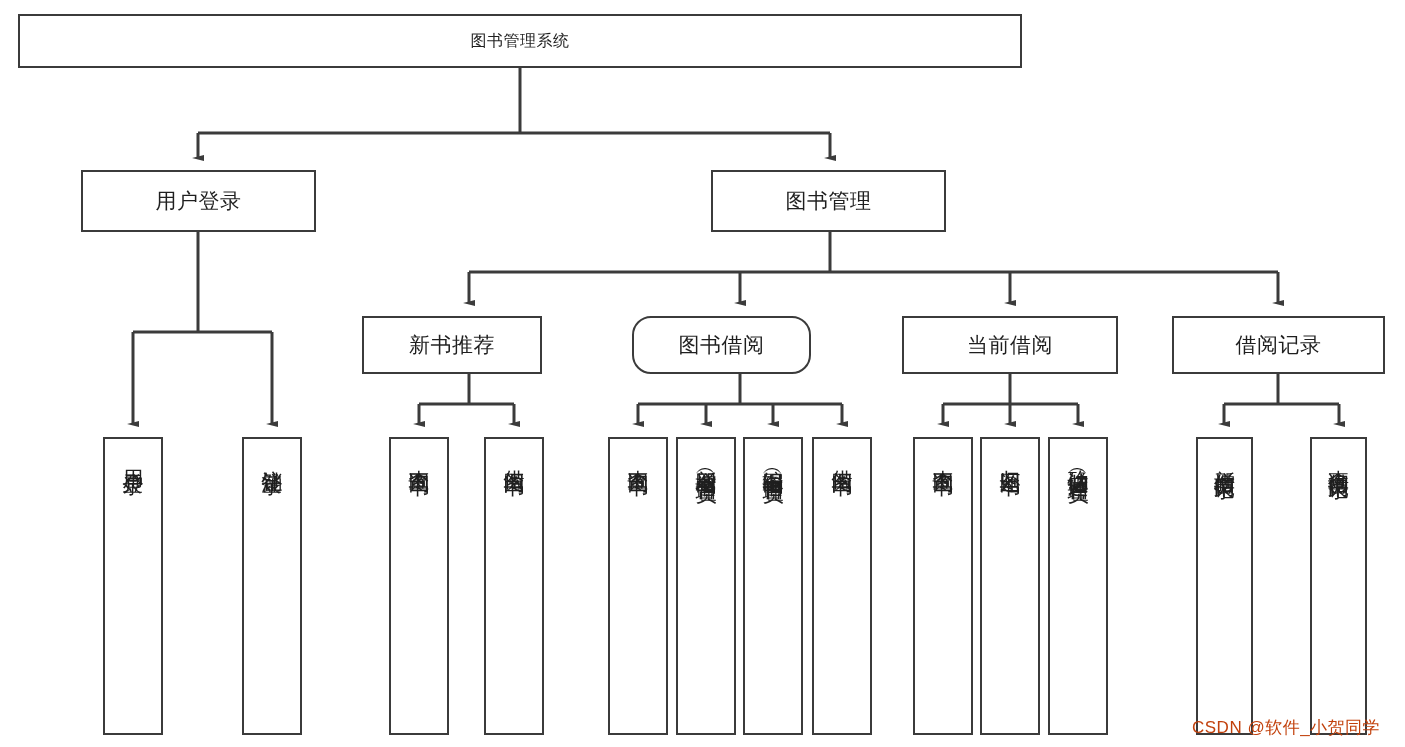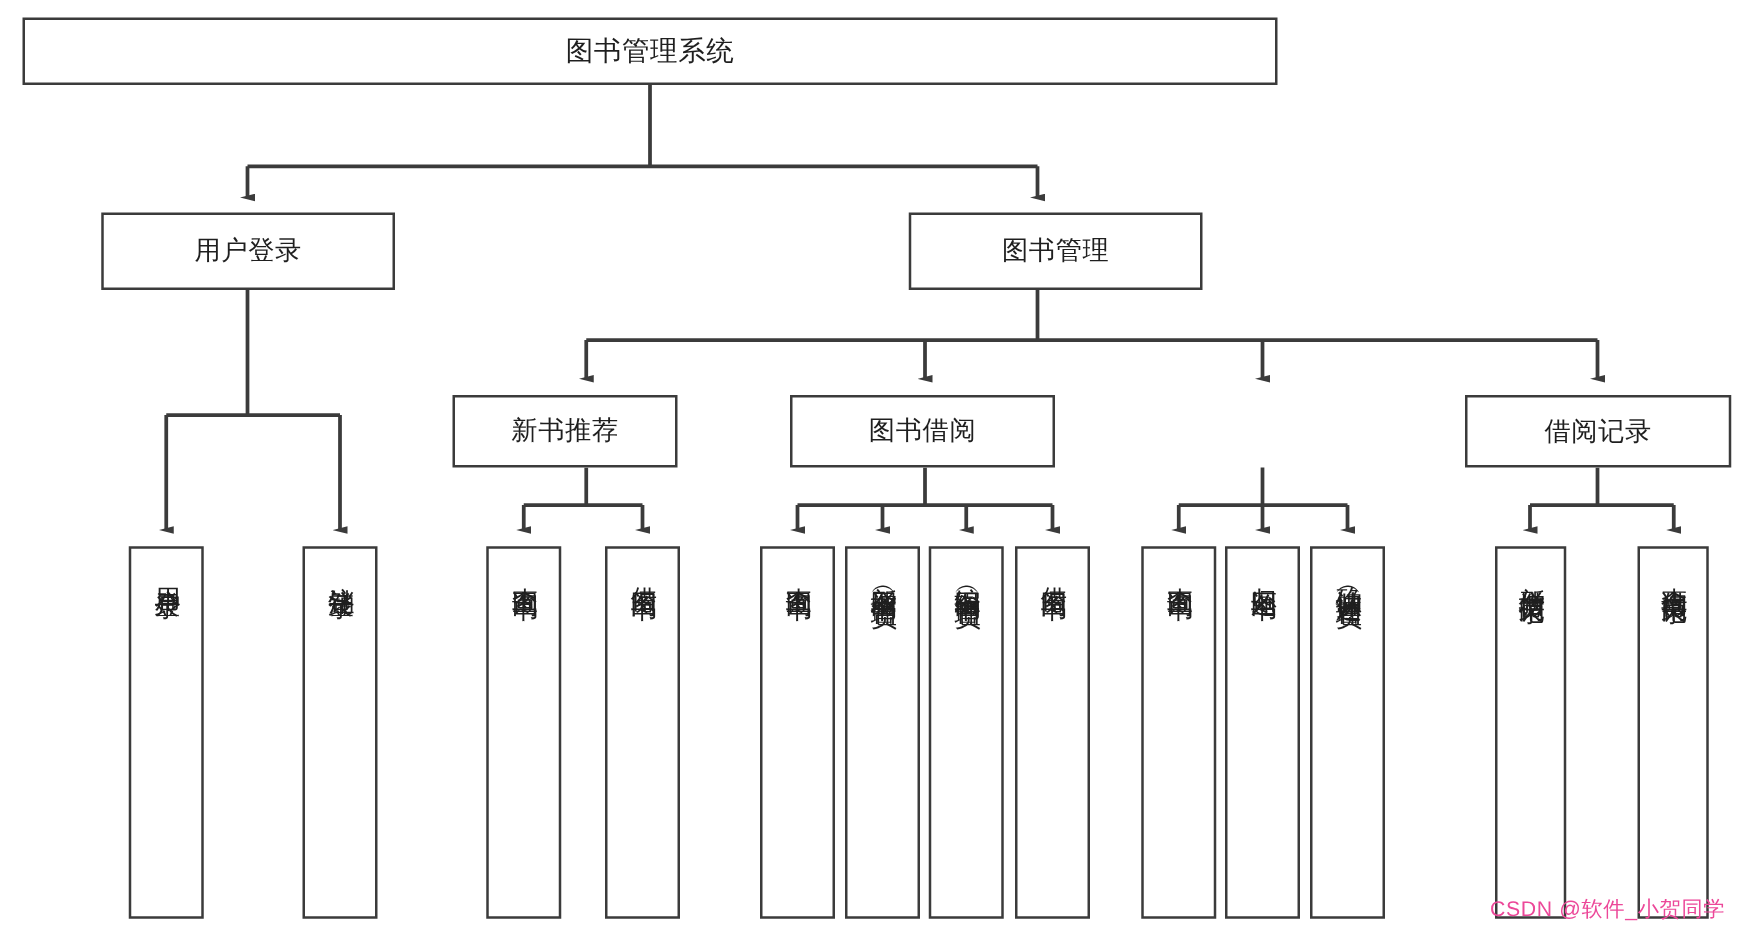--- a/index.html
+++ b/index.html
@@ -45,7 +45,7 @@
     letter-spacing: 0.5px;
   }
   .node.root .label {
-    font-size: 22px;
+    font-size: 16px;
     letter-spacing: 0.5px;
   }
   .node.vert {

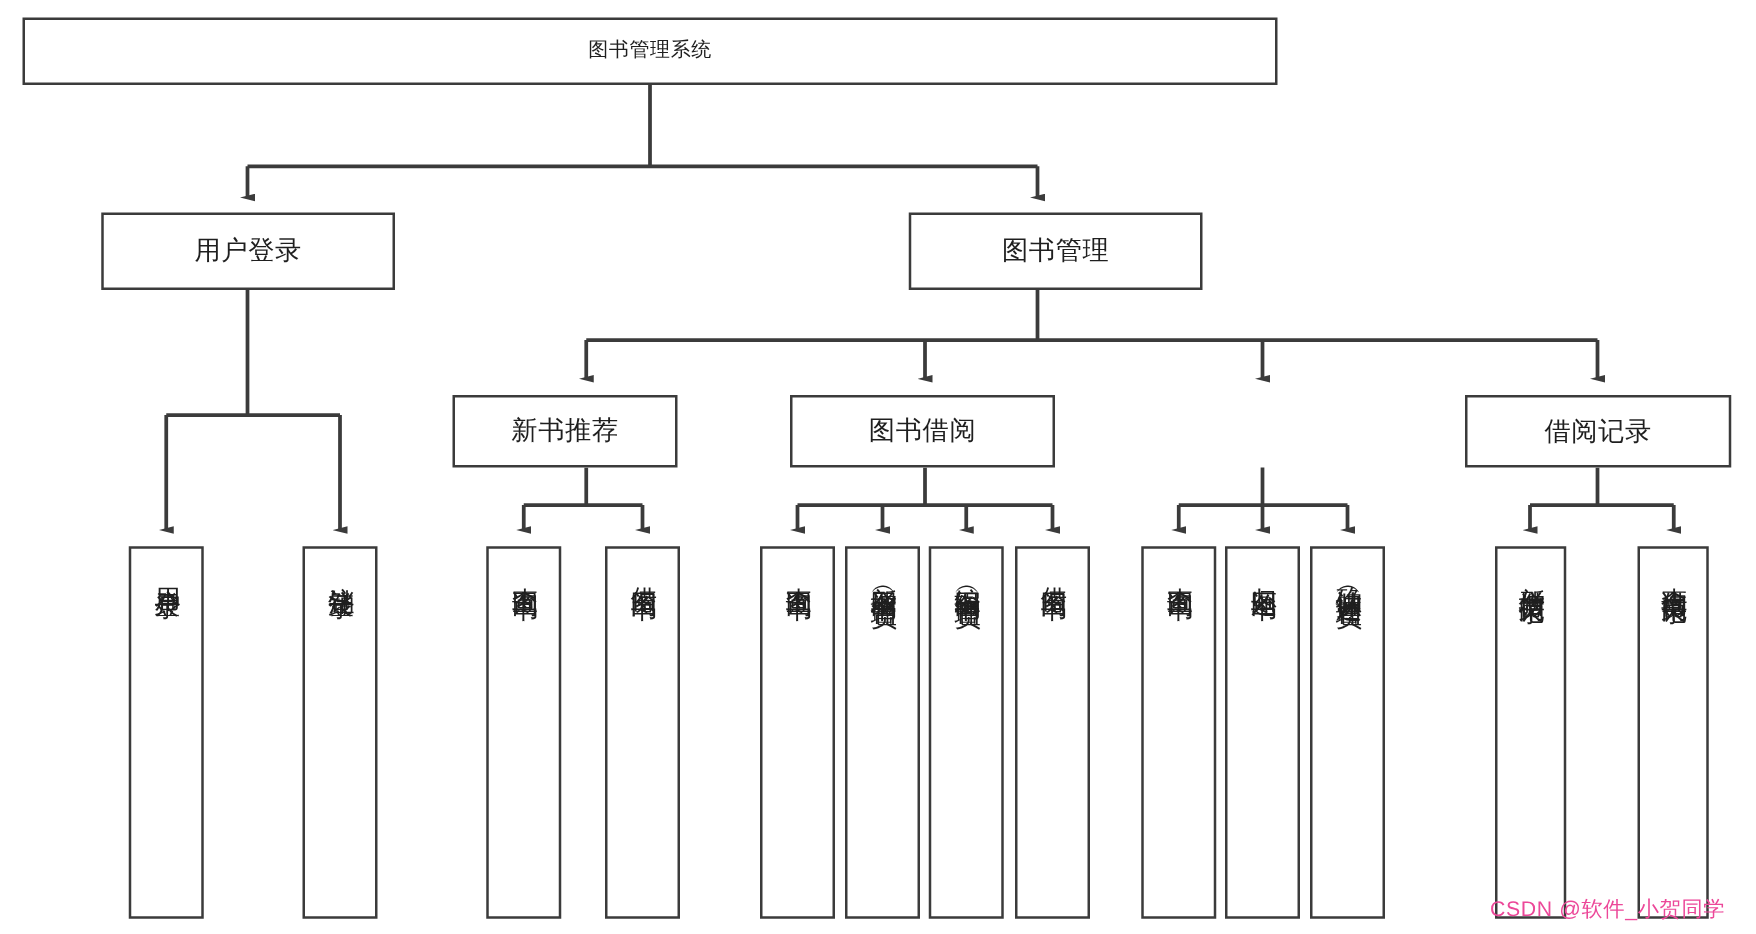--- a/index.html
+++ b/index.html
@@ -131,7 +131,7 @@
   <div class="node horiz" style="left:81px; top:170px; width:235px; height:62px;">
     <span class="label">用户登录</span>
   </div>
-  <div class="node horiz" style="left:711px; top:170px; width:235px; height:62px;margin-left:16px;">
+  <div class="node horiz" style="left:711px; top:170px; width:235px; height:62px;">
     <span class="label">图书管理</span>
   </div>
 

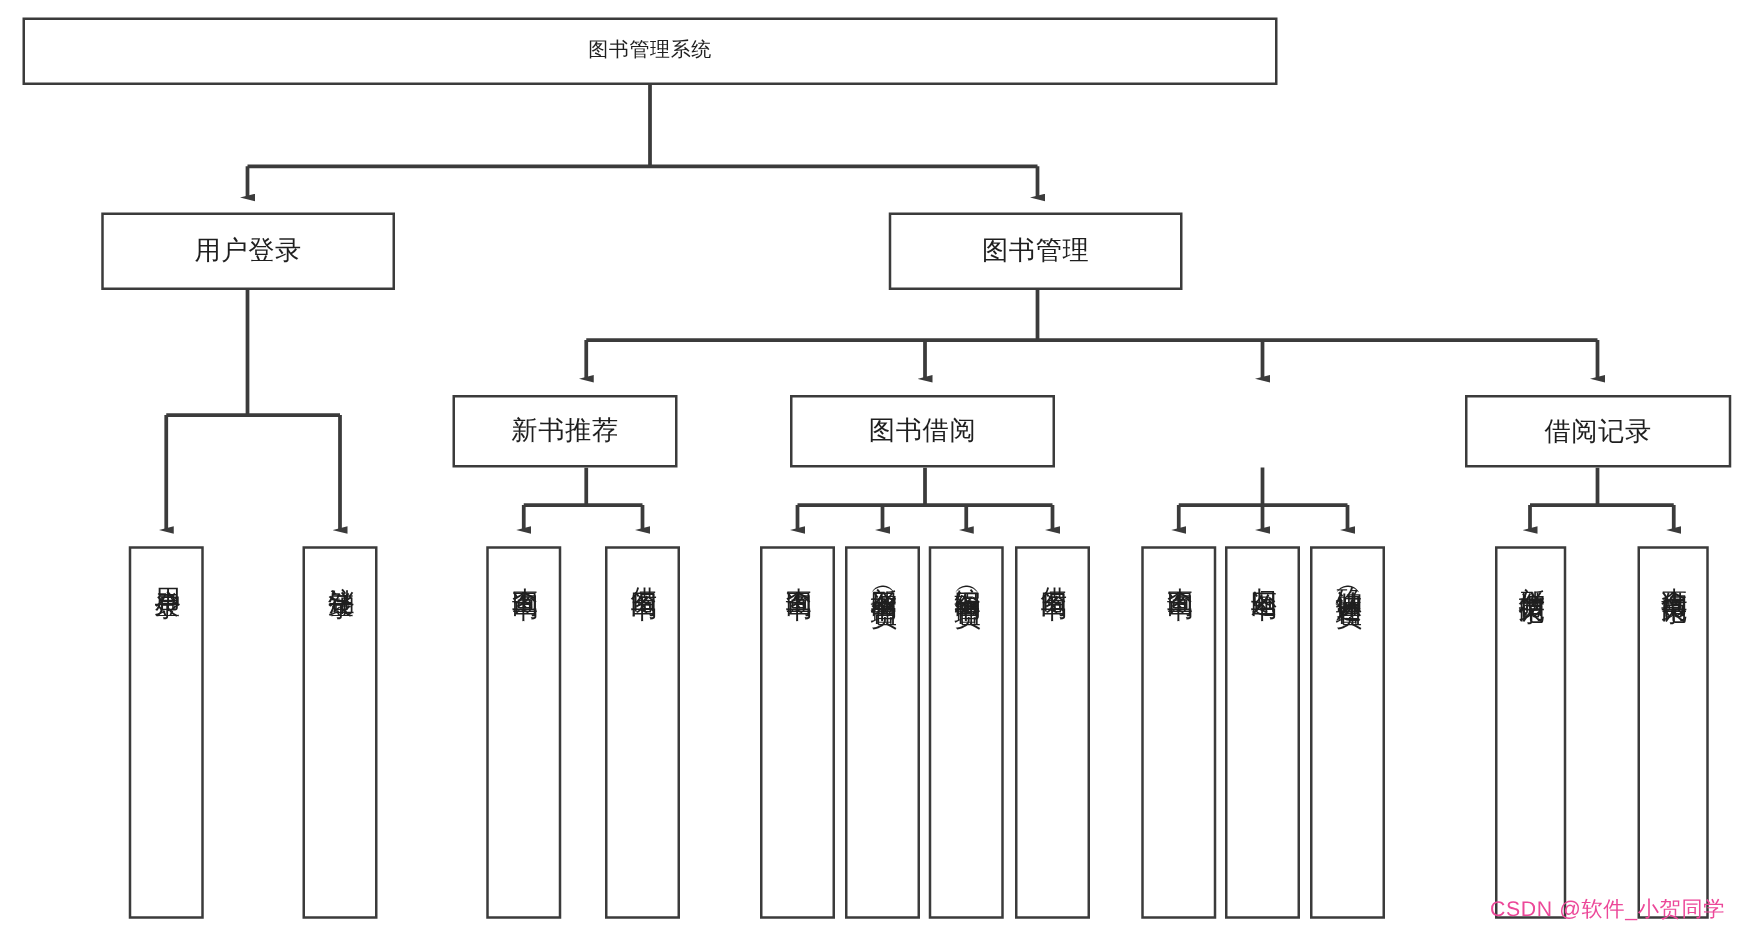--- a/index.html
+++ b/index.html
@@ -138,7 +138,7 @@
   <div class="node horiz" style="left:362px; top:316px; width:180px; height:58px;">
     <span class="label">新书推荐</span>
   </div>
-  <div class="node horiz" style="left:632px; top:316px; width:212px; height:58px;">
+  <div class="node horiz" style="left:632px; top:316px; width:179px; height:58px;border-radius:19px;">
     <span class="label">图书借阅</span>
   </div>
   <div class="node horiz" style="left:1172px; top:316px; width:213px; height:58px;font-family:Liberation Serif, serif;">

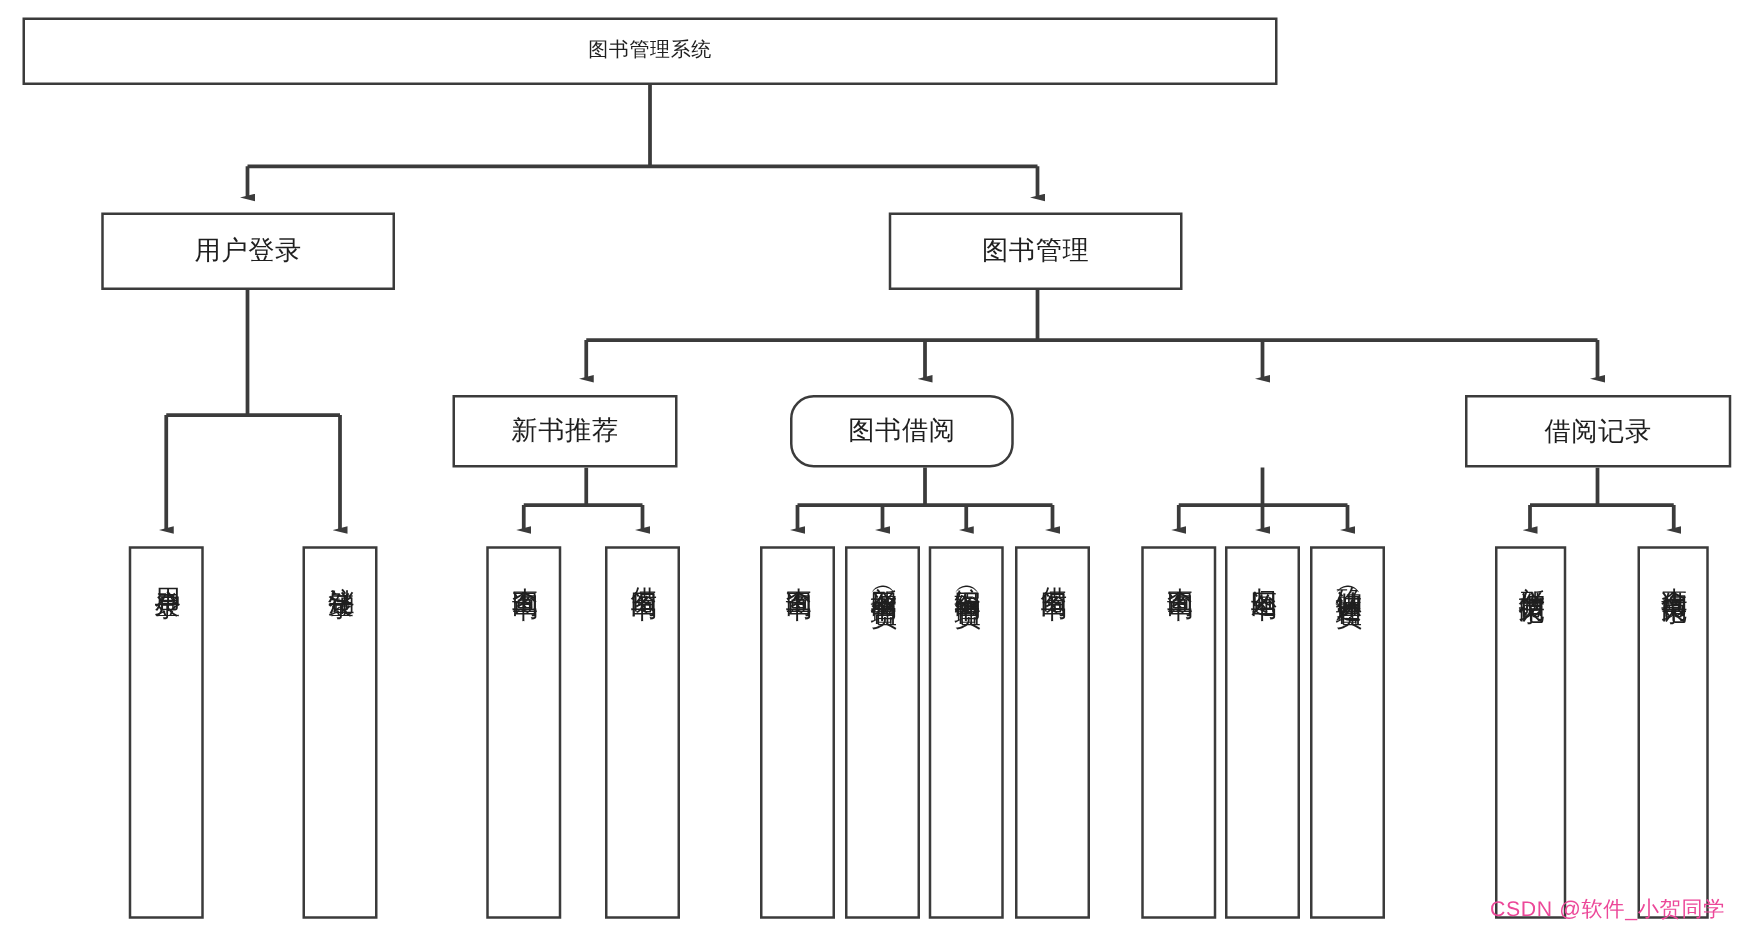--- a/index.html
+++ b/index.html
@@ -141,6 +141,9 @@
   <div class="node horiz" style="left:632px; top:316px; width:179px; height:58px;border-radius:19px;">
     <span class="label">图书借阅</span>
   </div>
+  <div class="node horiz" style="left:902px; top:316px; width:216px; height:58px;">
+    <span class="label">当前借阅</span>
+  </div>
   <div class="node horiz" style="left:1172px; top:316px; width:213px; height:58px;font-family:Liberation Serif, serif;">
     <span class="label">借阅记录</span>
   </div>

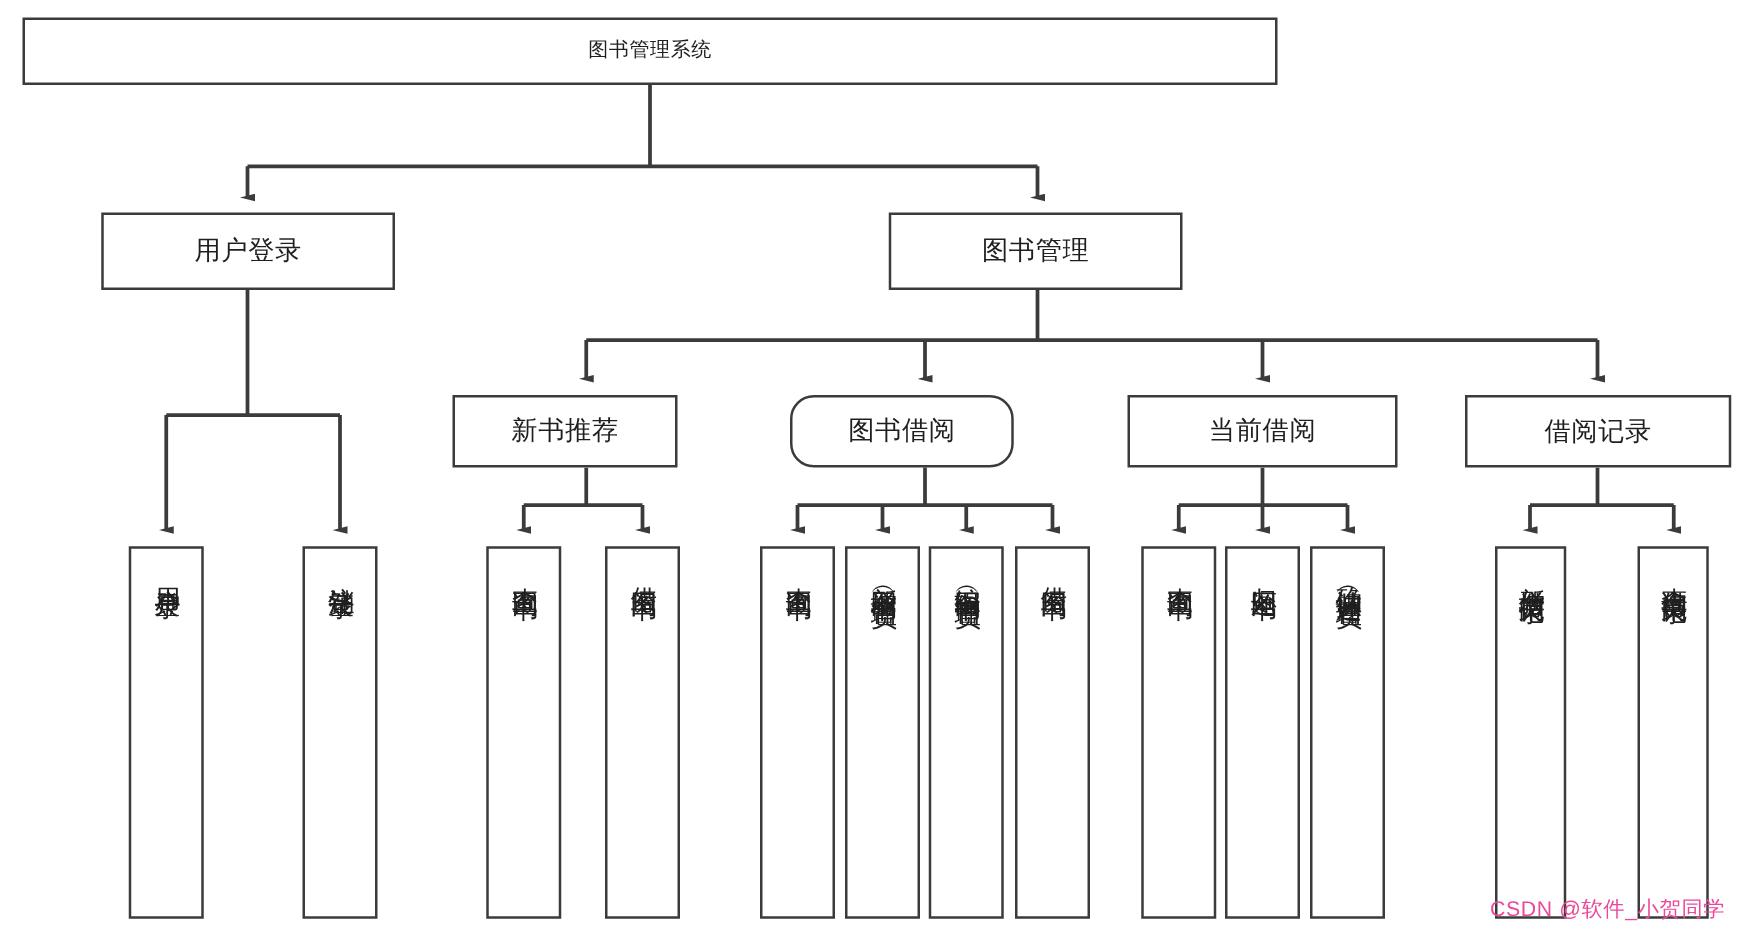--- a/index.html
+++ b/index.html
@@ -64,7 +64,7 @@
   .watermark {
     position: absolute;
     font-size: 17px;
-    color: #ec4899;
+    color: #c2410c;
     letter-spacing: 0.5px;
     white-space: nowrap;
   }

